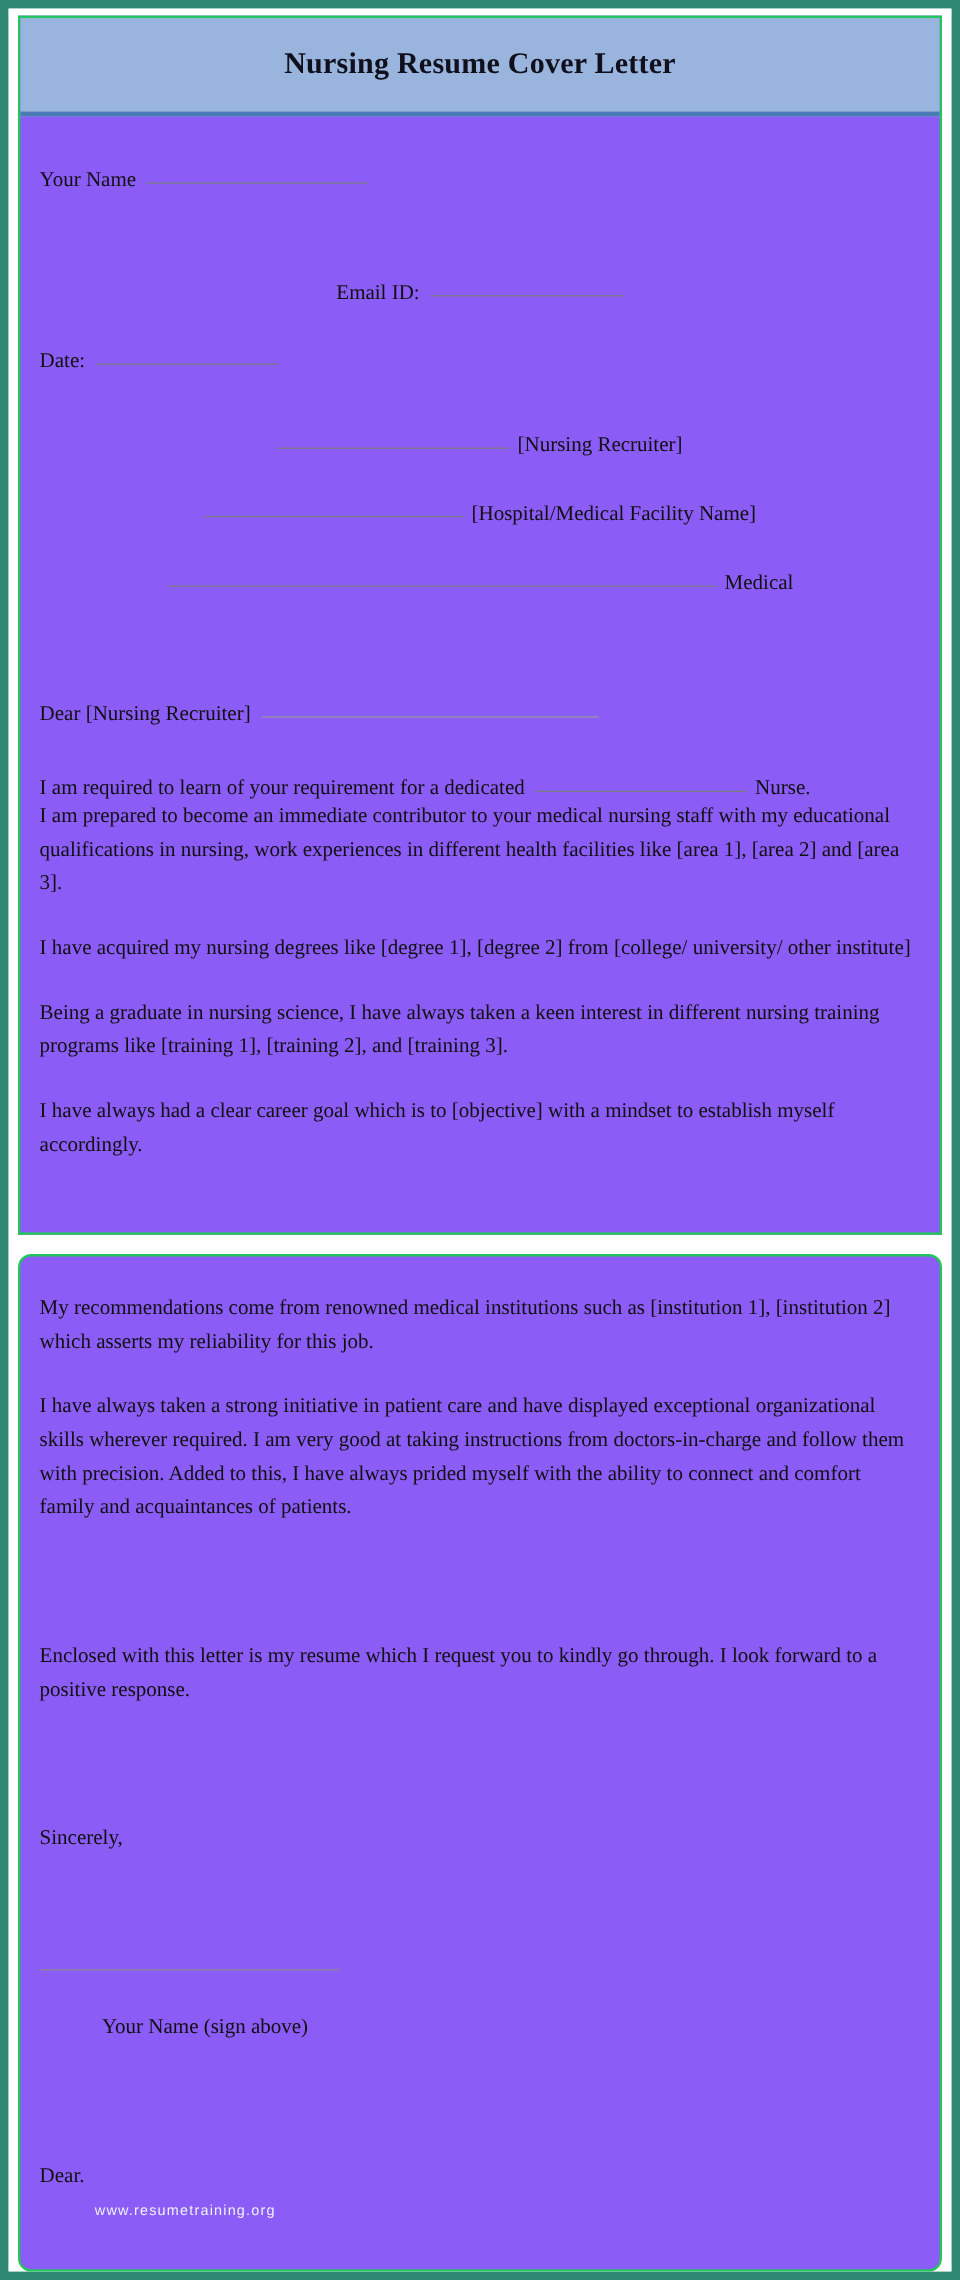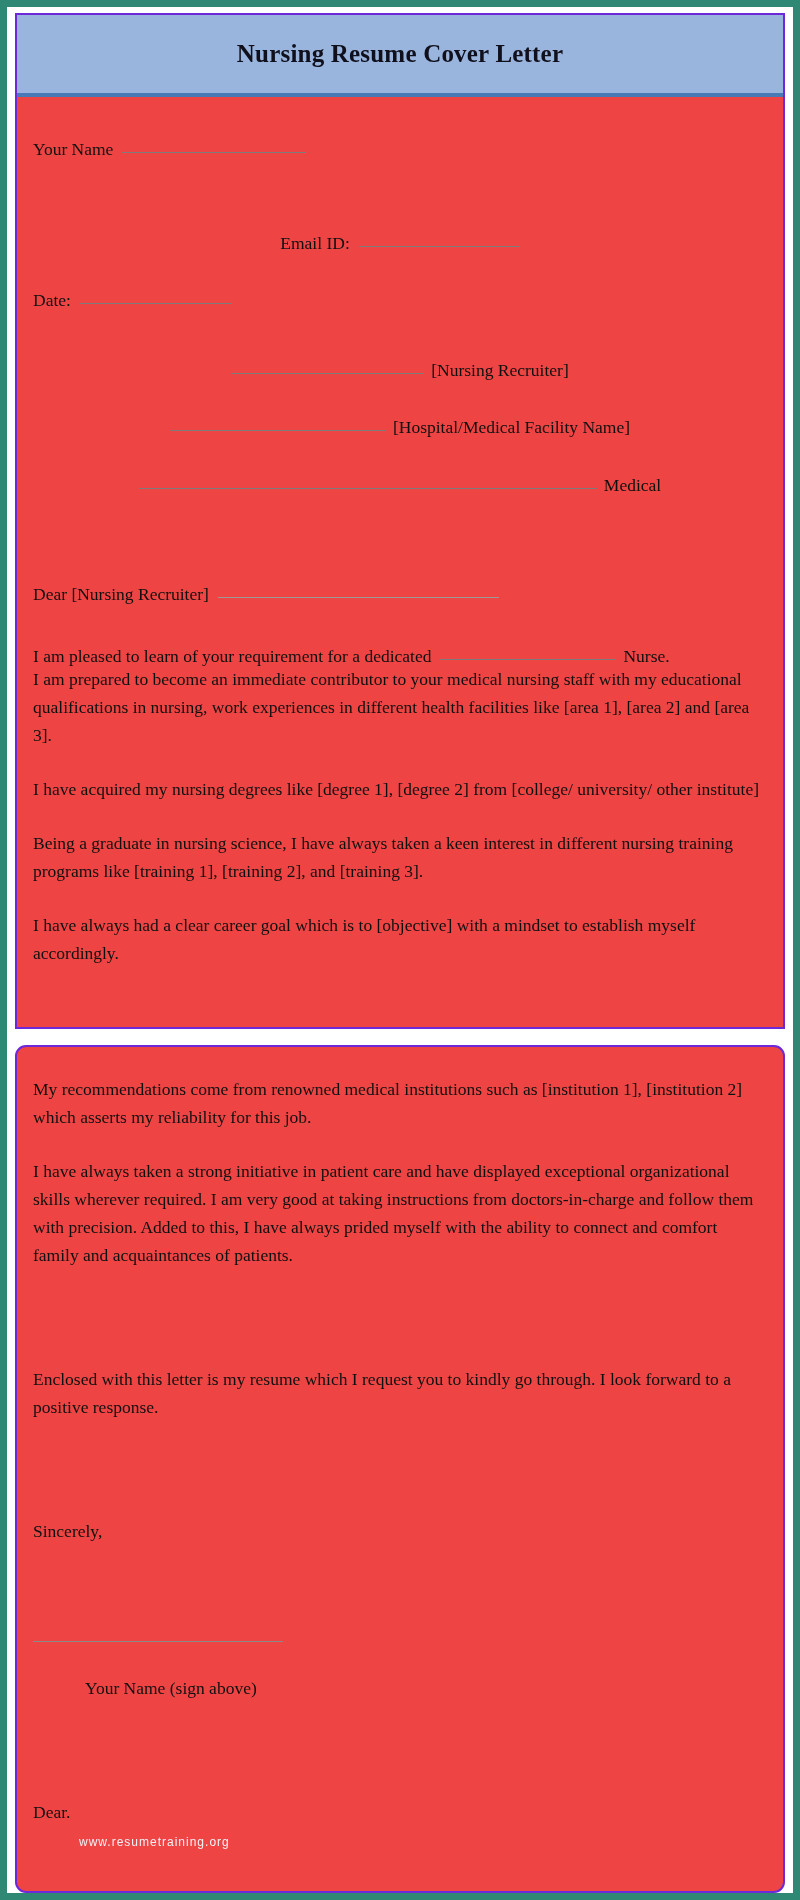--- a/index.html
+++ b/index.html
@@ -28,8 +28,8 @@
   
   .letter-box {
     box-sizing: border-box;
-    border: 2px solid #6d28d9;
-    background: #ef4444;
+    border: 2px solid #22c55e;
+    background: #8b5cf6;
     position: relative;
   }
 

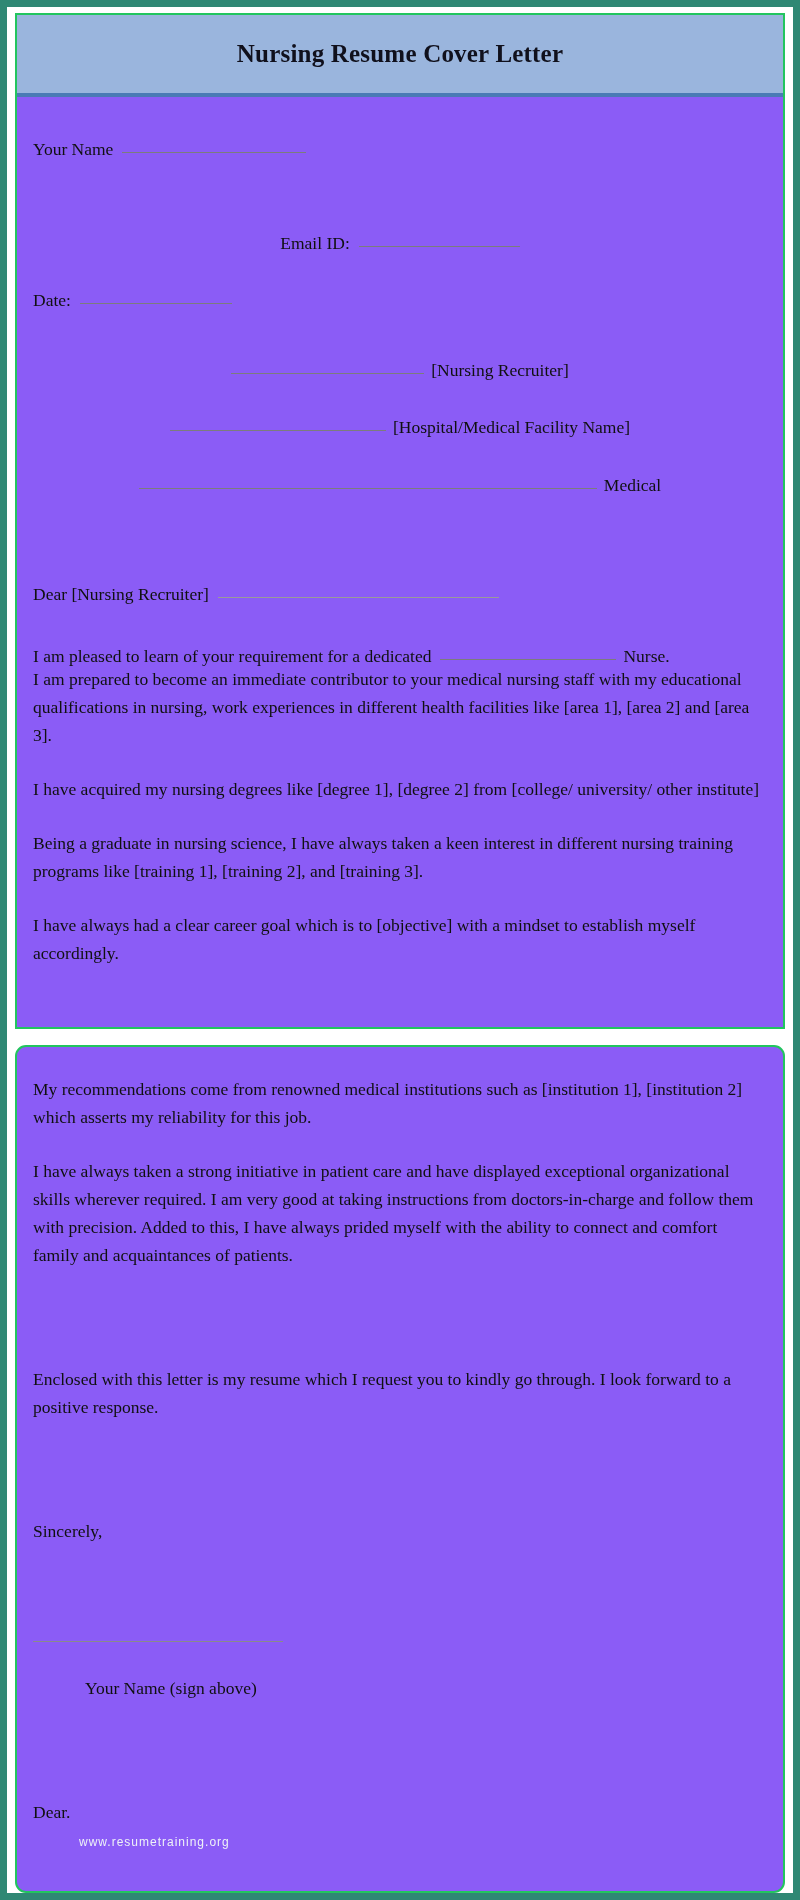--- a/index.html
+++ b/index.html
@@ -185,7 +185,7 @@
 
       <div>
         <div class="row">
-          <span class="lbl">I am pleased to learn of your requirement for a dedicated</span>
+          <span class="lbl">I am required to learn of your requirement for a dedicated</span>
           <span class="rule gap-l gap-r" style="width:176px;"></span>
           <span class="lbl">Nurse.</span>
         </div>

